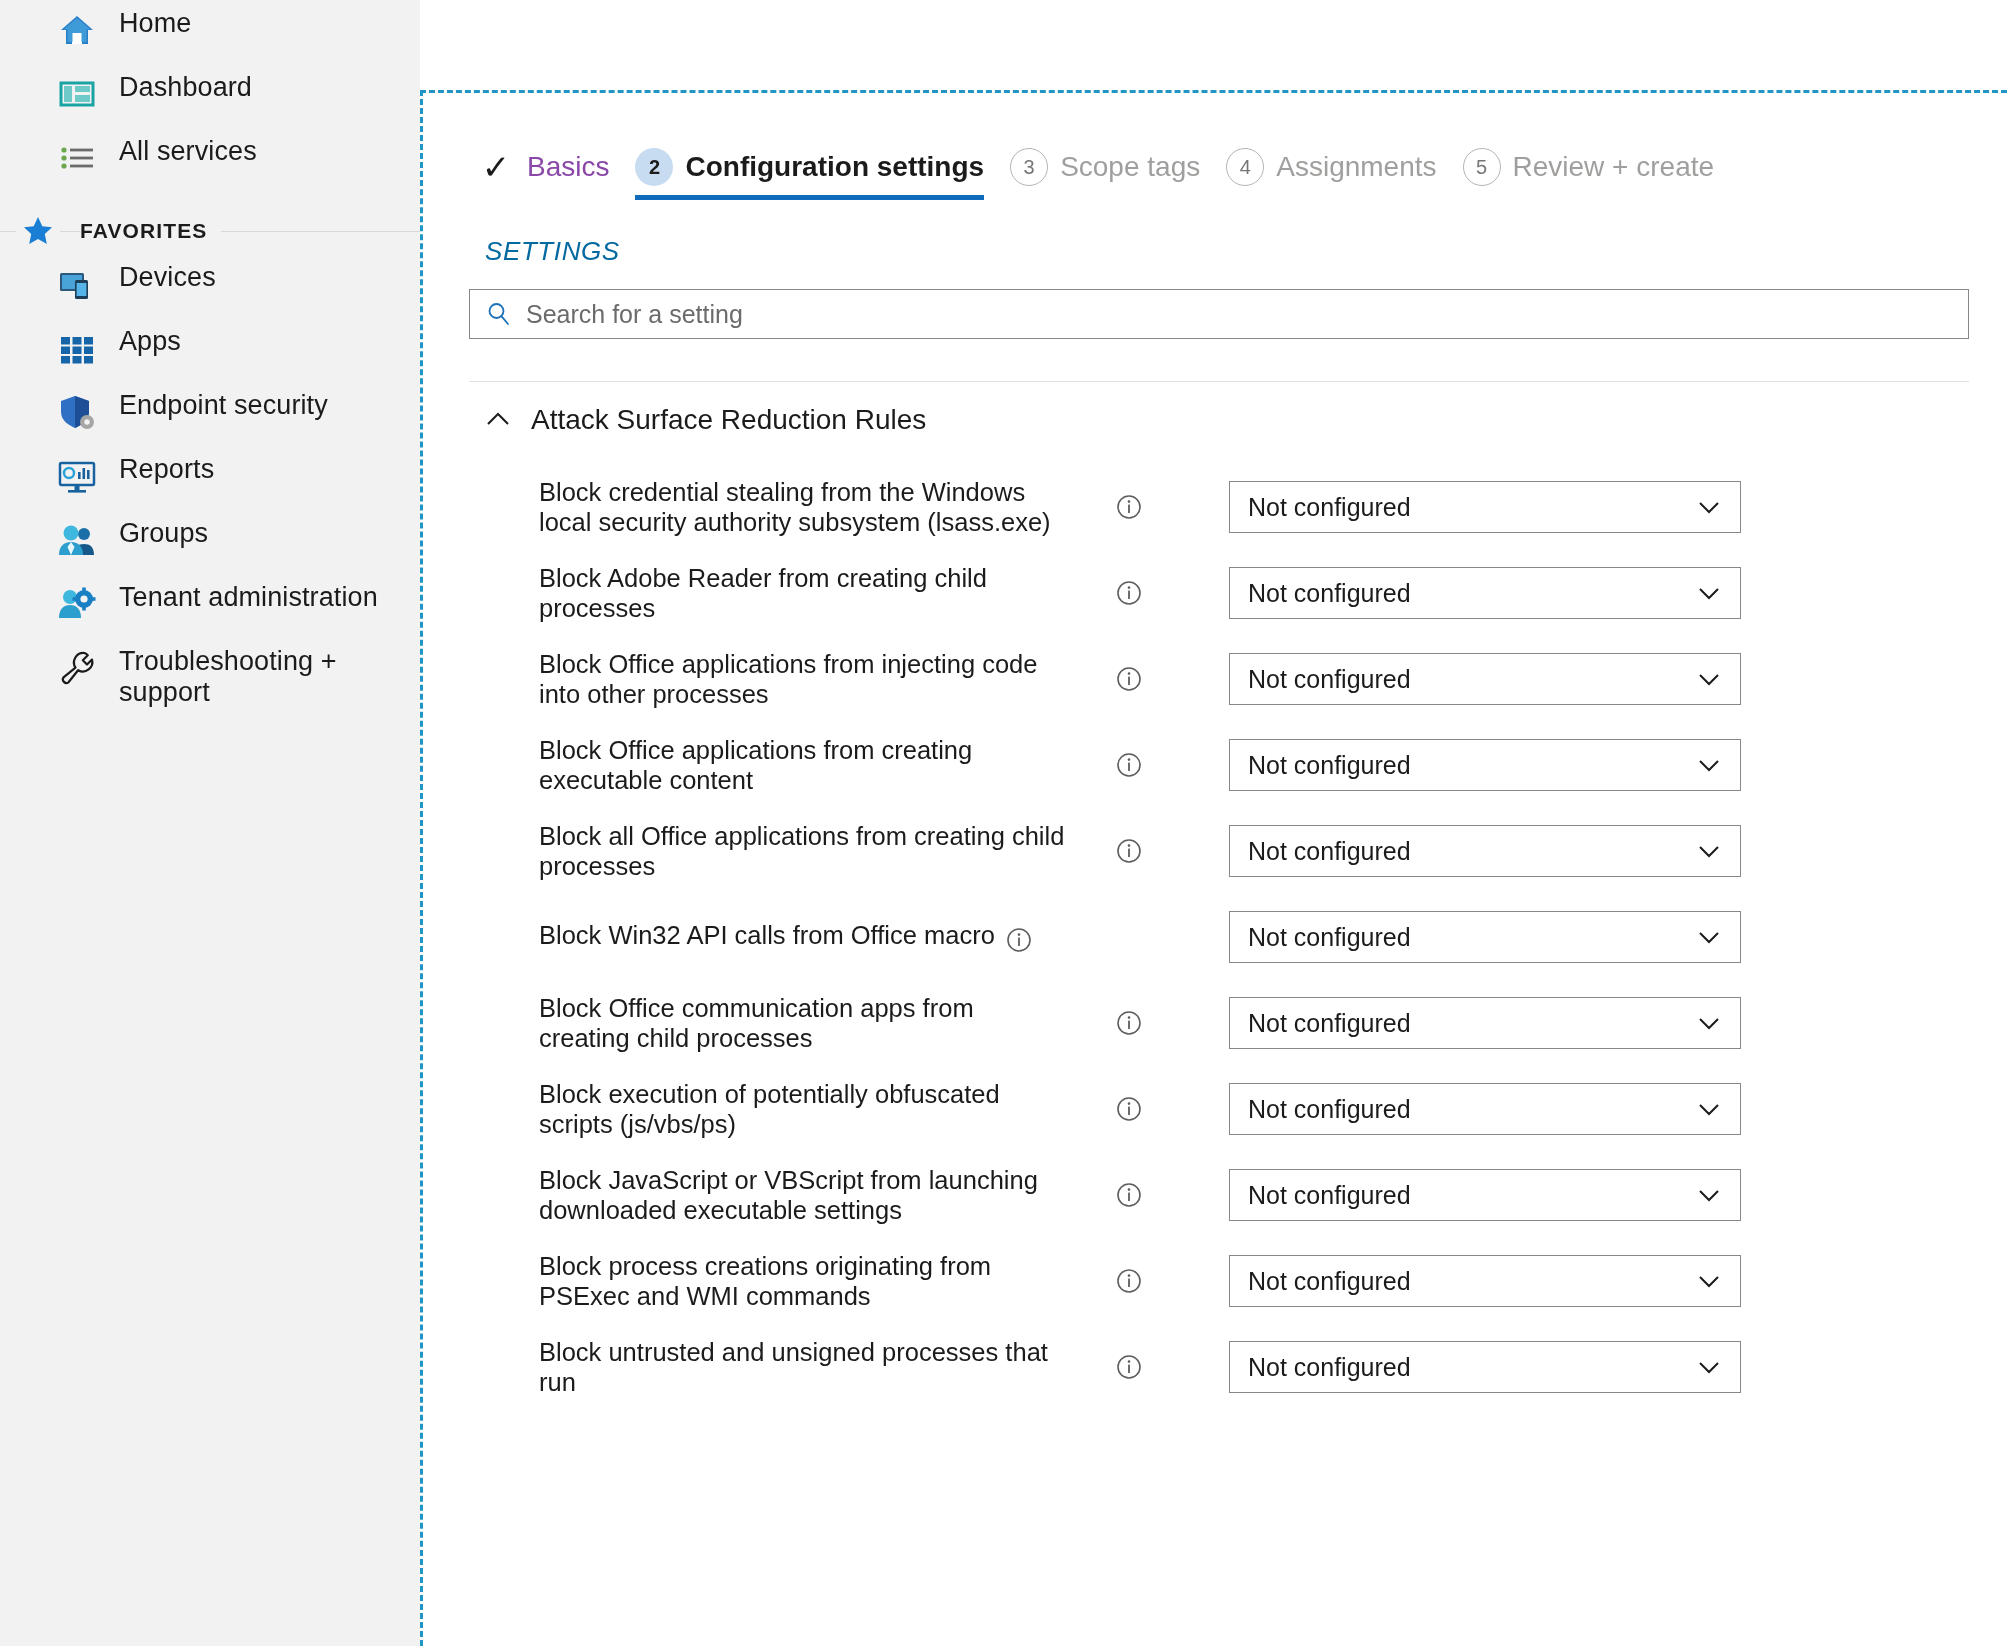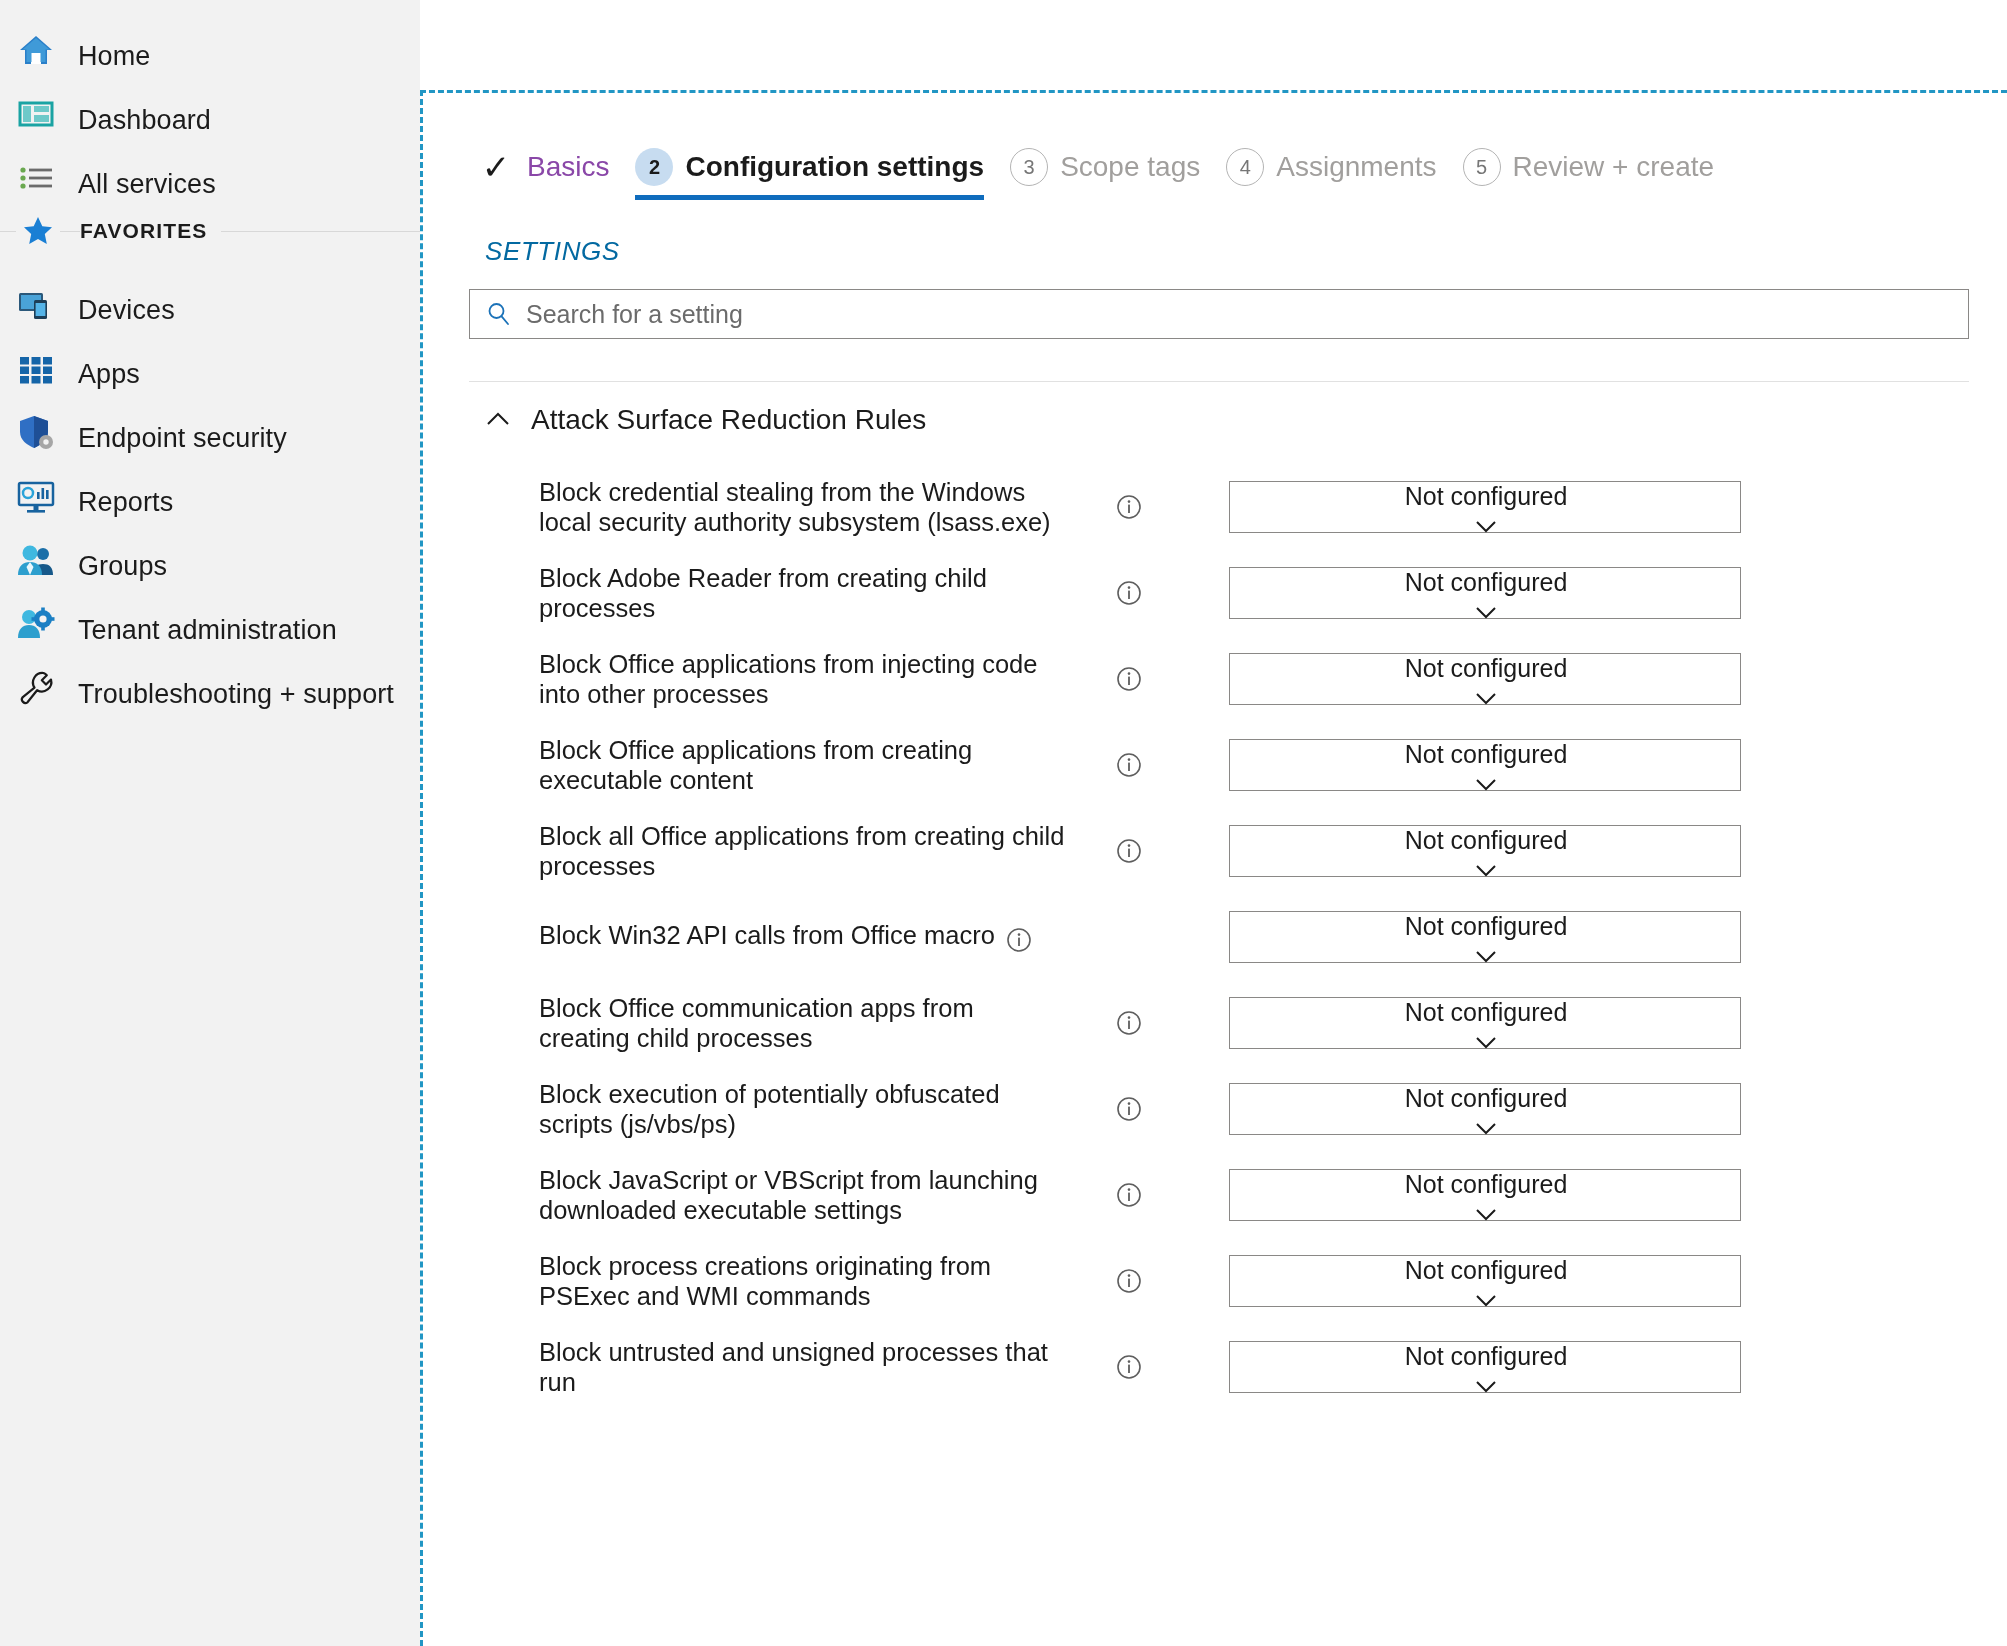--- a/index.html
+++ b/index.html
@@ -28,10 +28,11 @@
   }
   .nav-item {
     display: flex;
-    align-items: flex-end;
+    align-items: flex-start;
     height: 64px;
     padding-left: 14px;
     cursor: pointer;
+    margin-left: 41px;
   }
   .nav-icon {
     width: 44px; height: 44px;

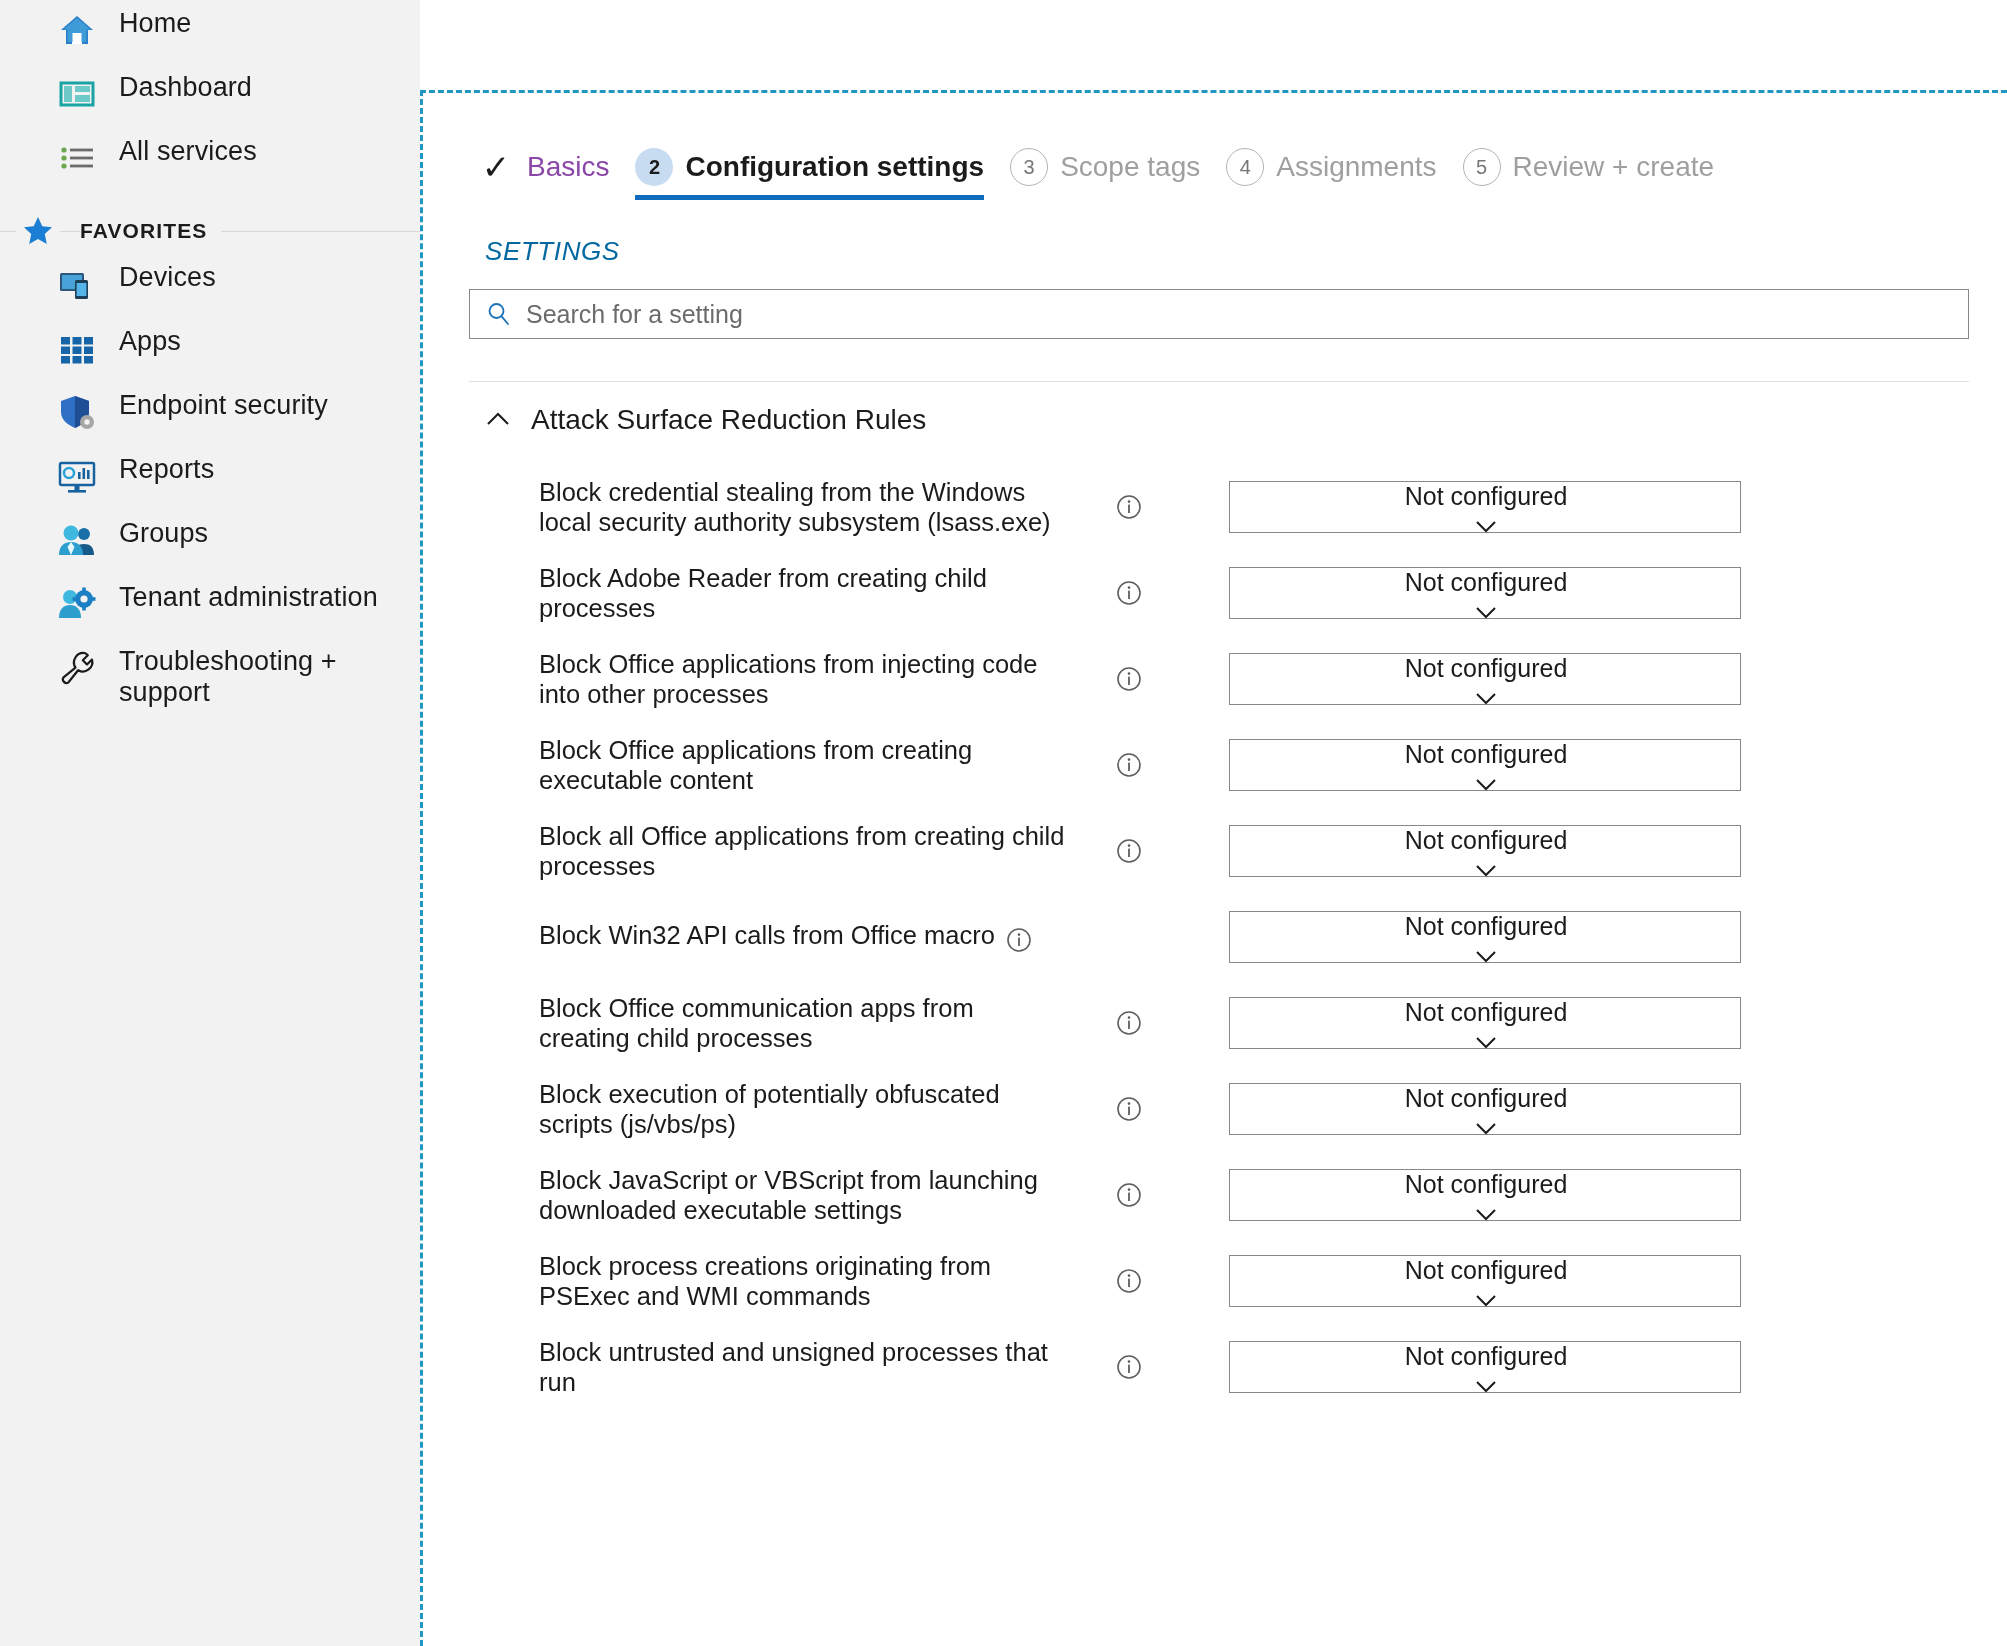--- a/index.html
+++ b/index.html
@@ -281,7 +281,6 @@
     justify-content: space-between;
     padding: 0 16px 0 18px;
     cursor: pointer;
-    flex-direction: column;
   }
   .dd-value {
     font-size: 25px;

